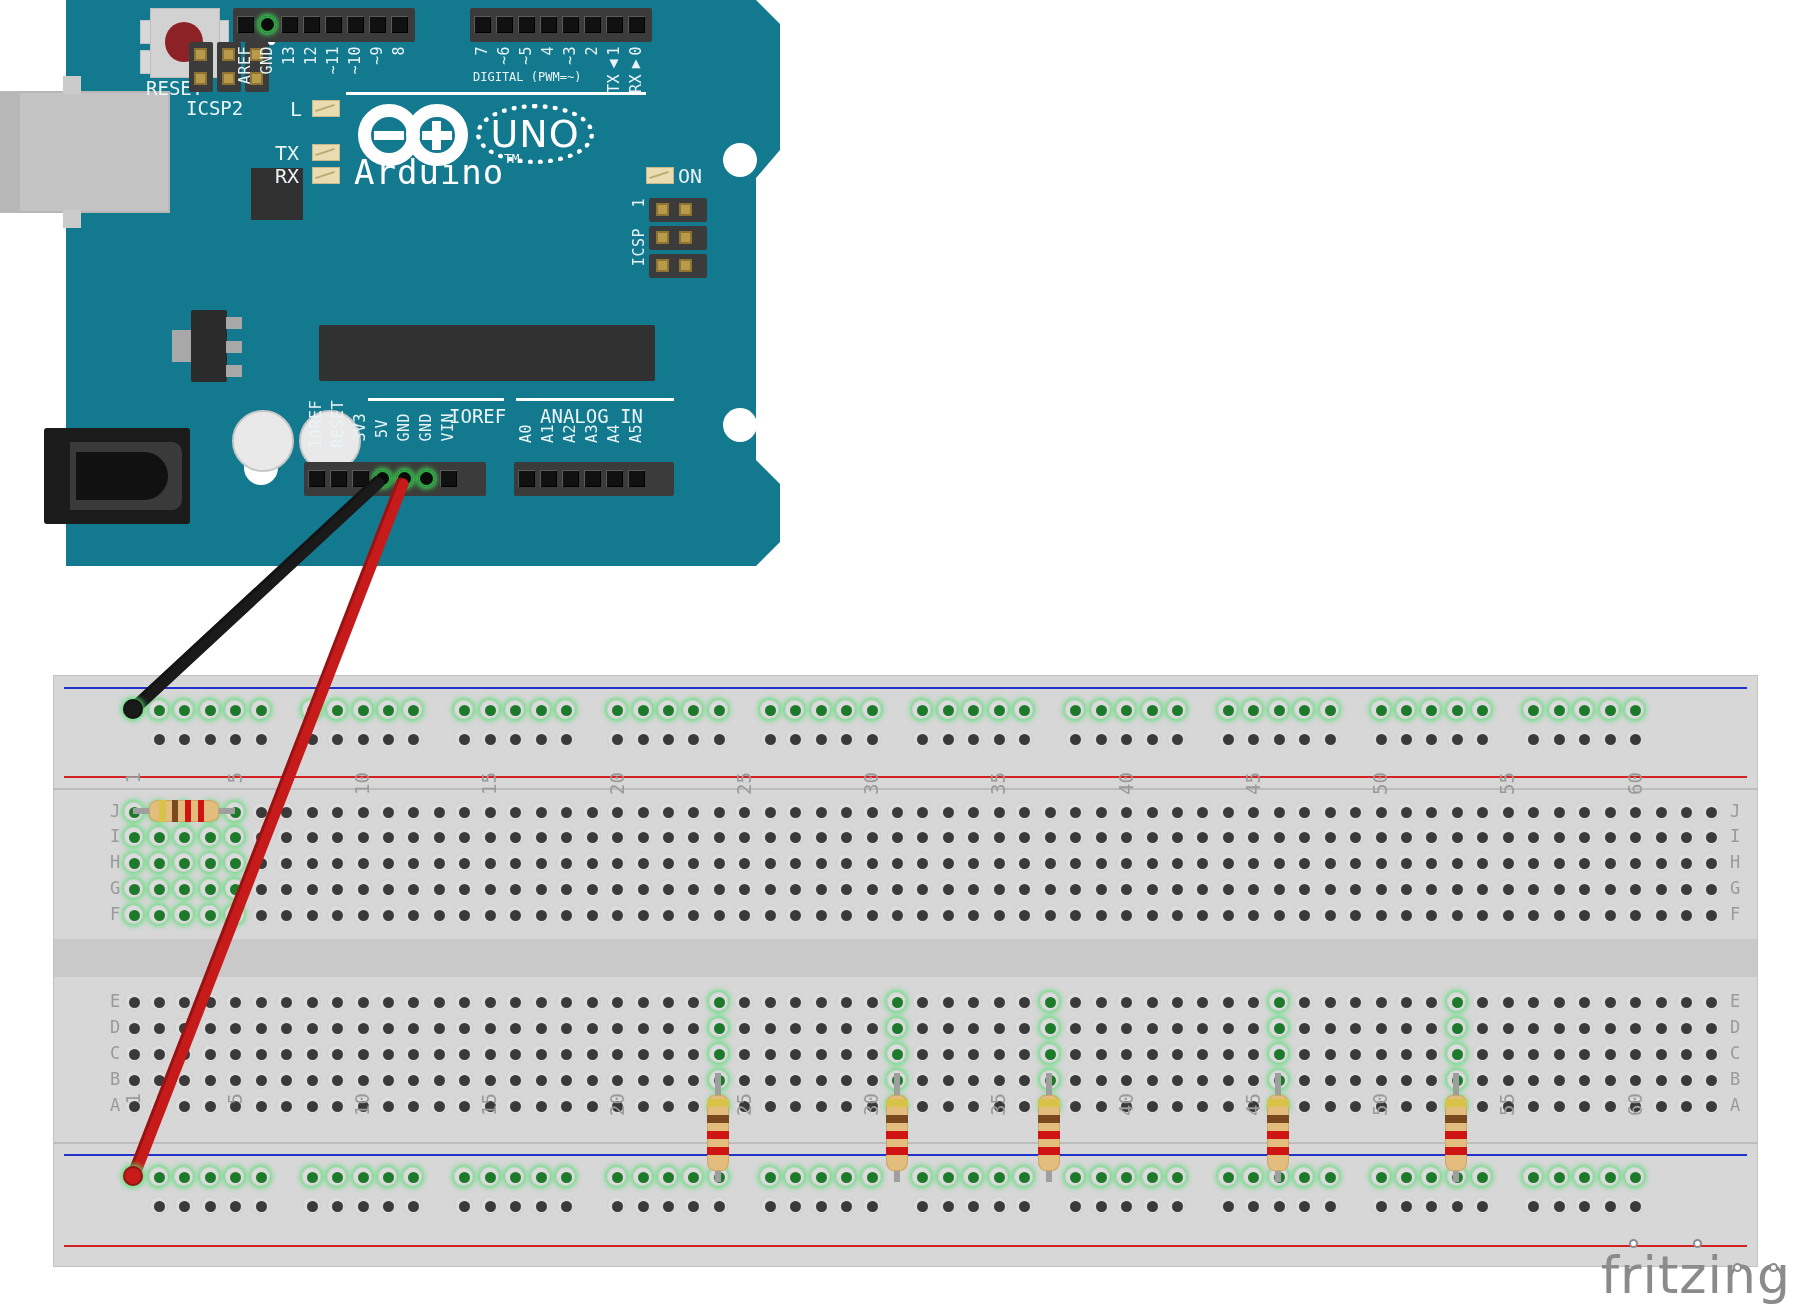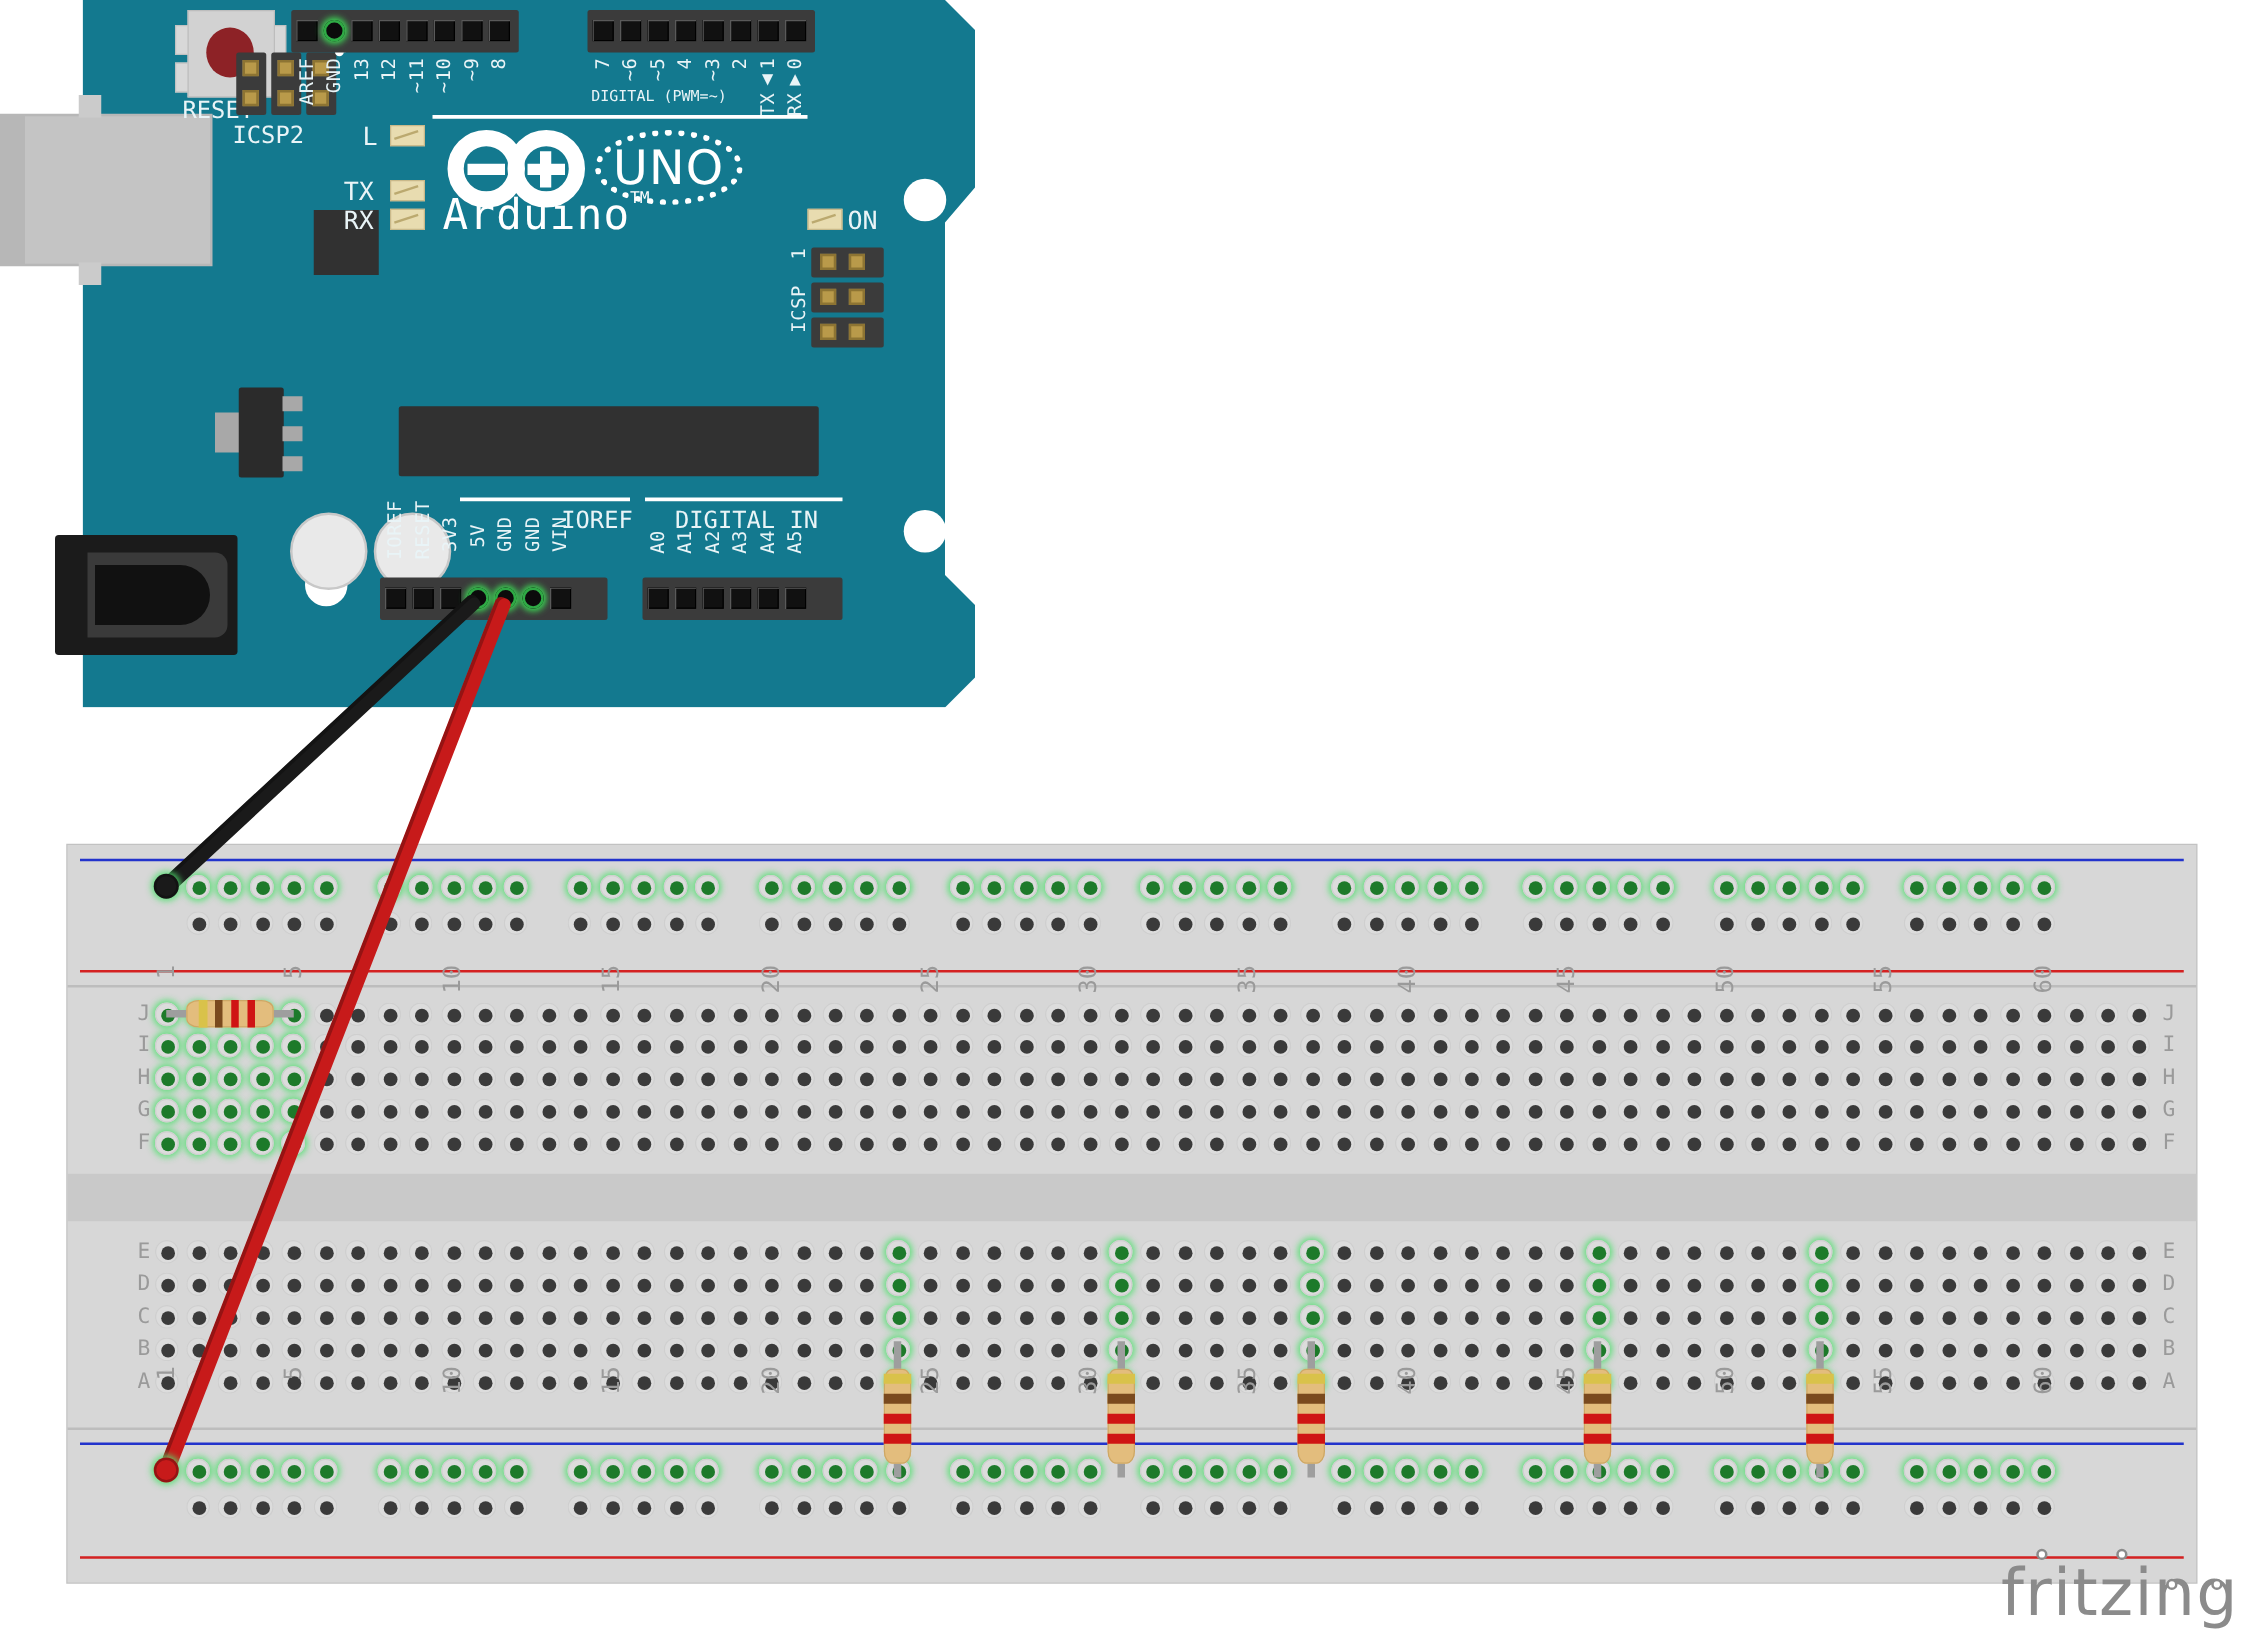--- a/index.html
+++ b/index.html
@@ -256,7 +256,7 @@
   <div class="plbl" style="left:541px;top:424px;">A4</div>
   <div class="plbl" style="left:563px;top:424px;">A5</div>
   <div class="wline" style="left:450px;top:398px;width:158px;"></div>
-  <div class="hlbl" style="left:474px;top:408px;font-size:19px;">DIGITAL IN</div>
+  <div class="hlbl" style="left:474px;top:408px;font-size:19px;">ANALOG IN</div>
 </div>
 
 <div class="abs" id="bb">

